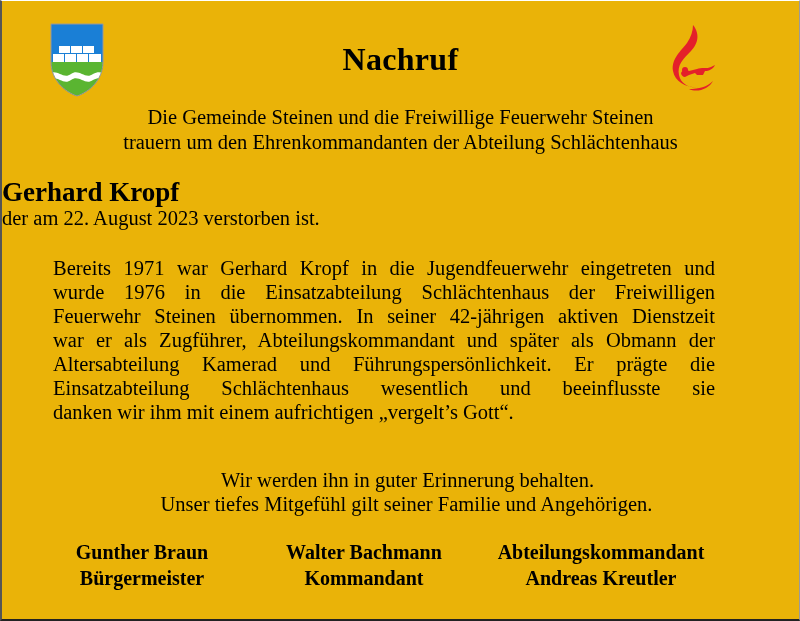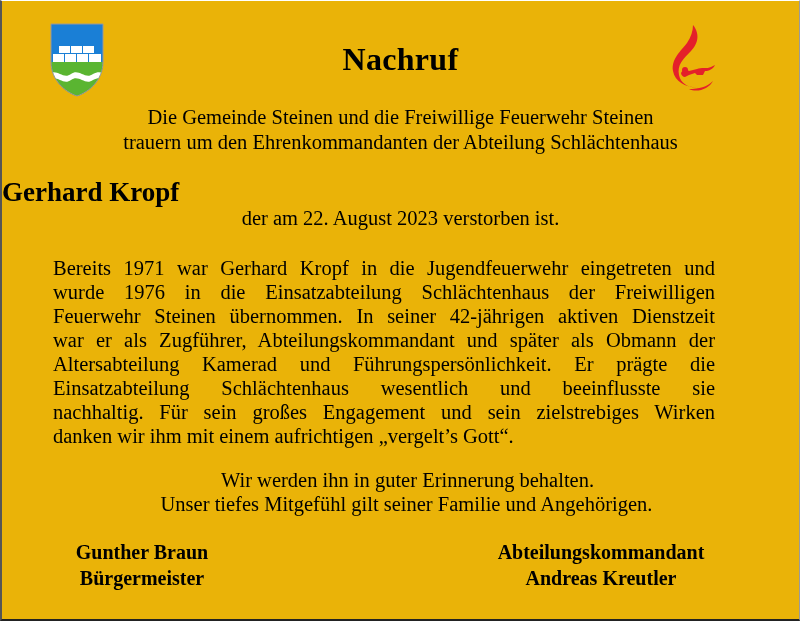--- a/index.html
+++ b/index.html
@@ -28,7 +28,7 @@
     font-weight:bold; font-size:27px;
   }
   .died {
-    position:absolute; left:0; right:0; top:206px; text-align:center;
+    position:absolute; left:0; right:0; top:206px; 
     font-size:20.5px;
   }
   .body-text {

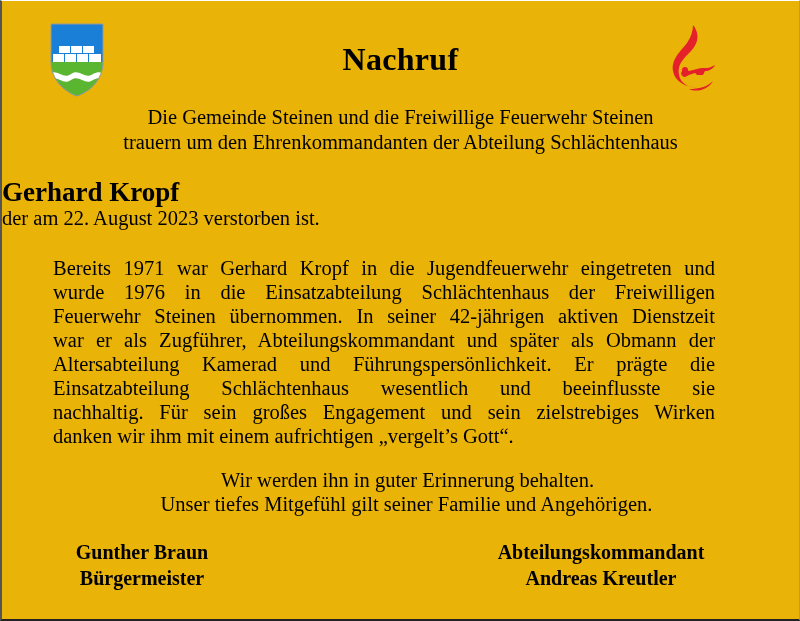--- a/index.html
+++ b/index.html
@@ -102,7 +102,6 @@
     <span class="line">war er als Zugführer, Abteilungskommandant und später als Obmann der</span>
     <span class="line">Altersabteilung Kamerad und Führungspersönlichkeit. Er prägte die</span>
     <span class="line">Einsatzabteilung Schlächtenhaus wesentlich und beeinflusste sie</span>
-    <span class="line">nachhaltig. Für sein großes Engagement und sein zielstrebiges Wirken</span>
     <span class="line last">danken wir ihm mit einem aufrichtigen „vergelt’s Gott“.</span>
   </div>
 

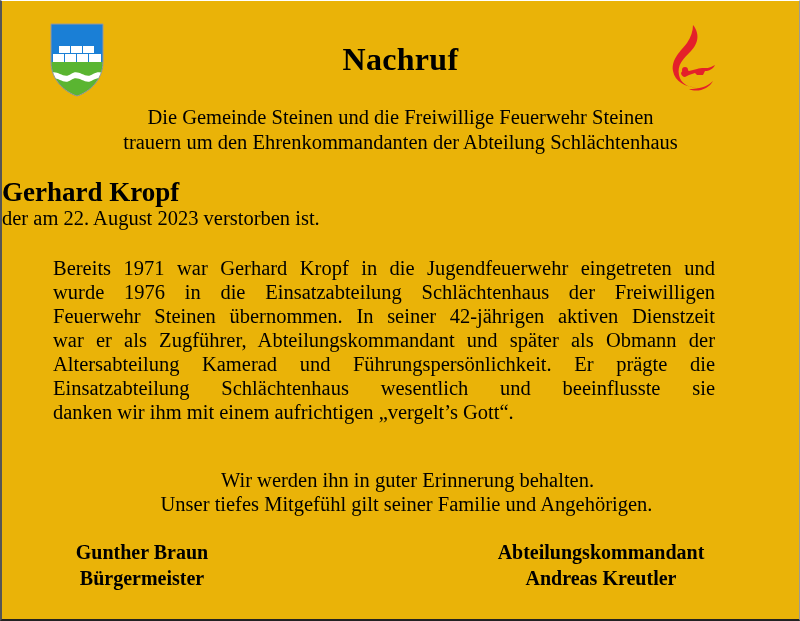--- a/index.html
+++ b/index.html
@@ -115,6 +115,10 @@
       <span>Gunther Braun</span>
       <span>Bürgermeister</span>
     </div>
+    <div class="signer s2">
+      <span>Walter Bachmann</span>
+      <span>Kommandant</span>
+    </div>
     <div class="signer s3">
       <span>Abteilungskommandant</span>
       <span>Andreas Kreutler</span>

